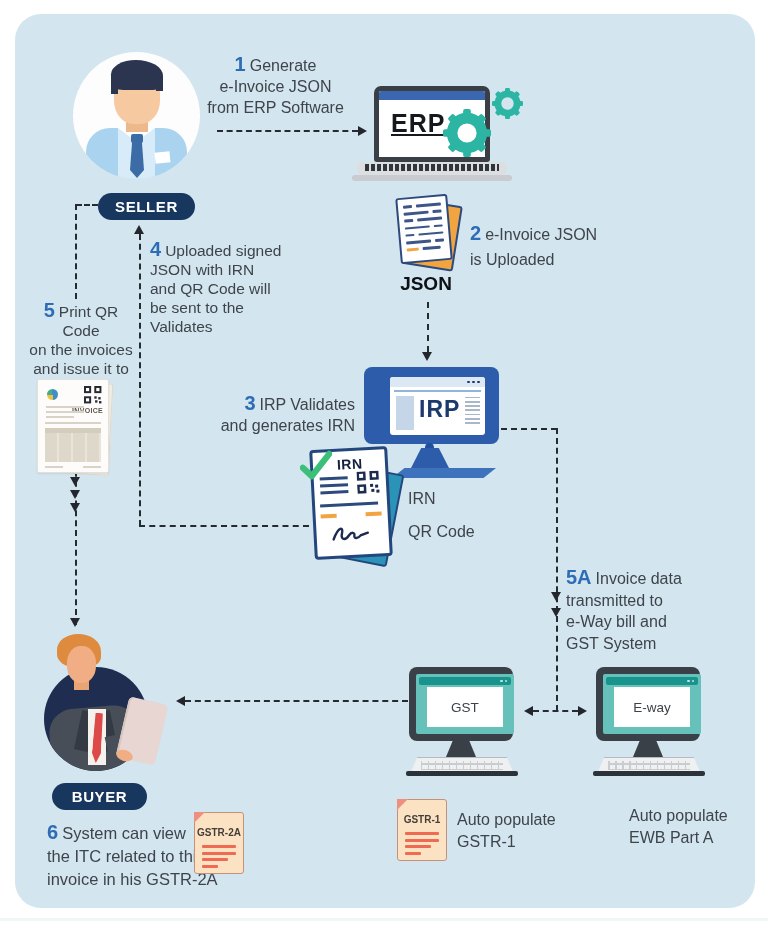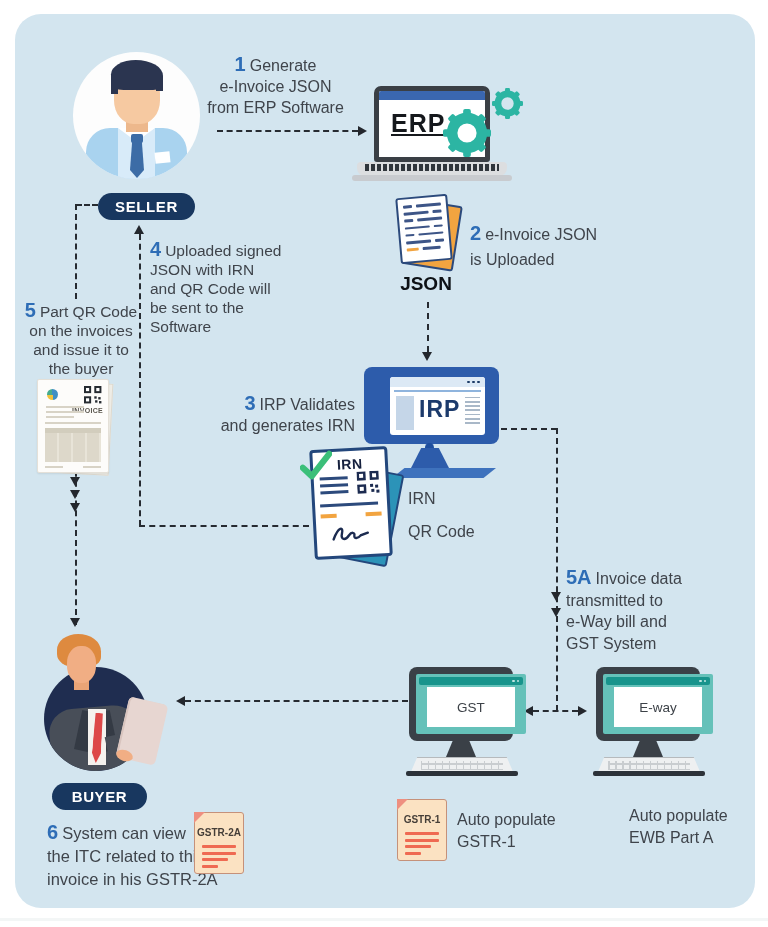--- a/index.html
+++ b/index.html
@@ -297,7 +297,7 @@
   </div>
 
   <div class="step mask" style="left:24px;top:299px;width:114px;text-align:center;line-height:19px;font-size:15.5px;padding:2px 0;">
-    <div><span class="num">5</span><span>Part QR Code</span></div>
+    <div><span class="num">5</span><span>Print QR Code</span></div>
     <div>on the invoices</div>
     <div>and issue it to</div>
     <div>the buyer</div>

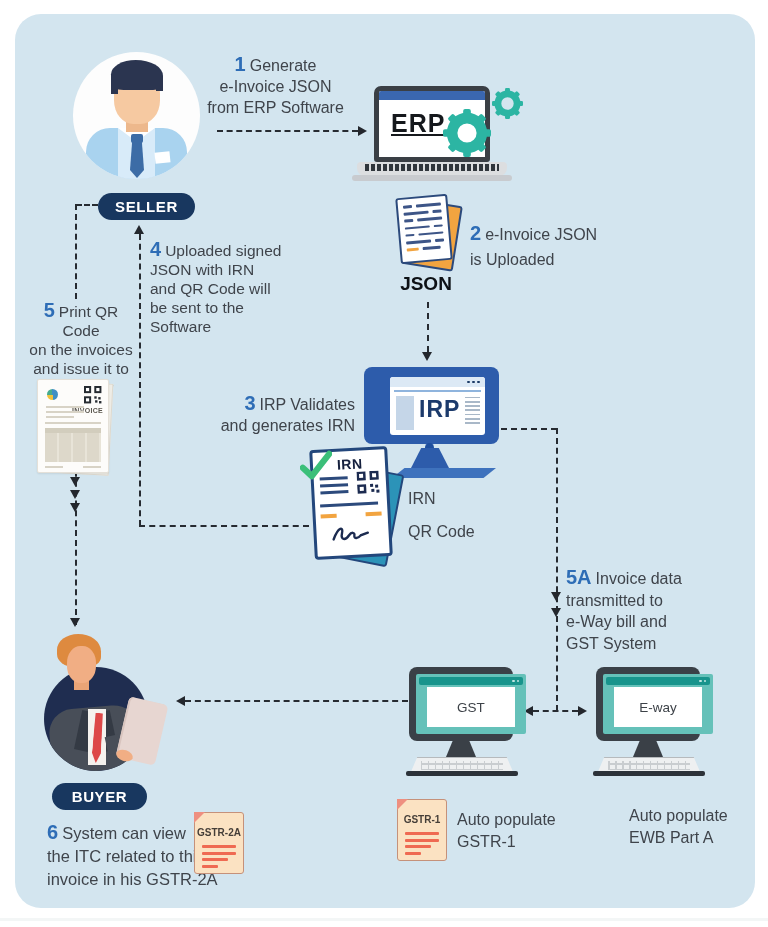--- a/index.html
+++ b/index.html
@@ -293,7 +293,7 @@
     <div>JSON with IRN</div>
     <div>and QR Code will</div>
     <div>be sent to the</div>
-    <div>Software</div>
+    <div>Validates</div>
   </div>
 
   <div class="step mask" style="left:24px;top:299px;width:114px;text-align:center;line-height:19px;font-size:15.5px;padding:2px 0;">

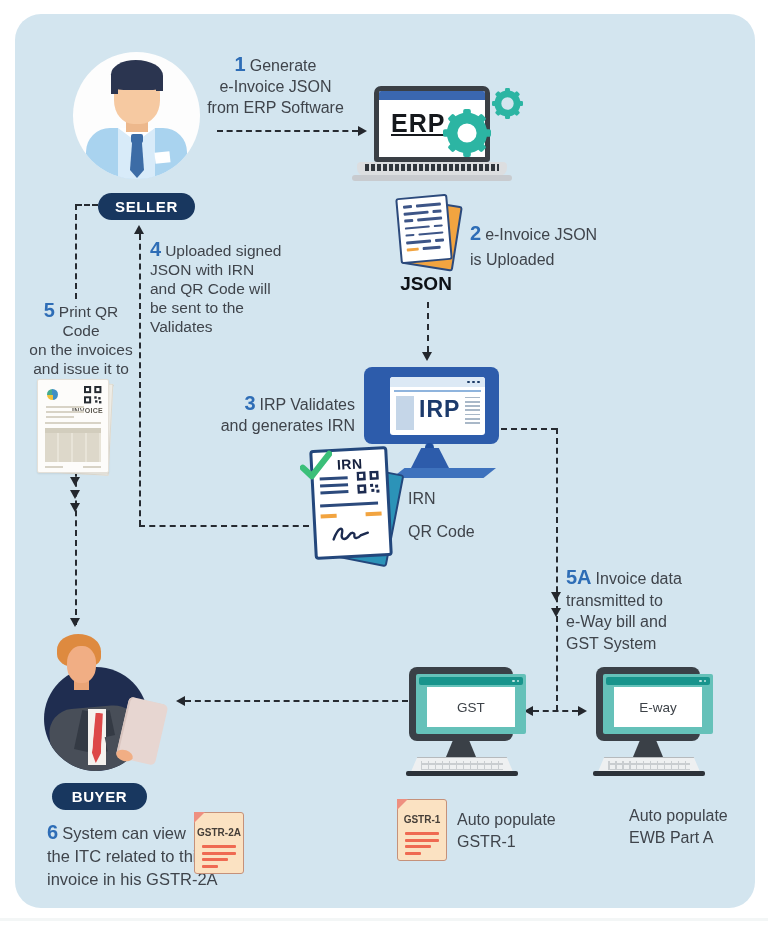--- a/index.html
+++ b/index.html
@@ -81,7 +81,7 @@
   
   .mon{position:absolute;width:112px;height:112px;}
   .mon .frame{position:absolute;left:0;top:0;width:104px;height:74px;background:#3a4047;border-radius:8px;}
-  .mon .screen{position:absolute;left:7px;top:7px;width:110px;height:60px;background:#65c1b9;border-radius:2px;}
+  .mon .screen{position:absolute;left:7px;top:7px;width:98px;height:60px;background:#65c1b9;border-radius:2px;}
   .mon .tb{position:absolute;left:3px;top:3px;right:3px;height:8px;background:#18948c;border-radius:2px;}
   .mon .tb .dots{position:absolute;right:4px;top:2.6px;display:flex;gap:2px;}
   .mon .tb .dots i{width:2.4px;height:2.4px;border-radius:50%;background:#bfe6e2;}

